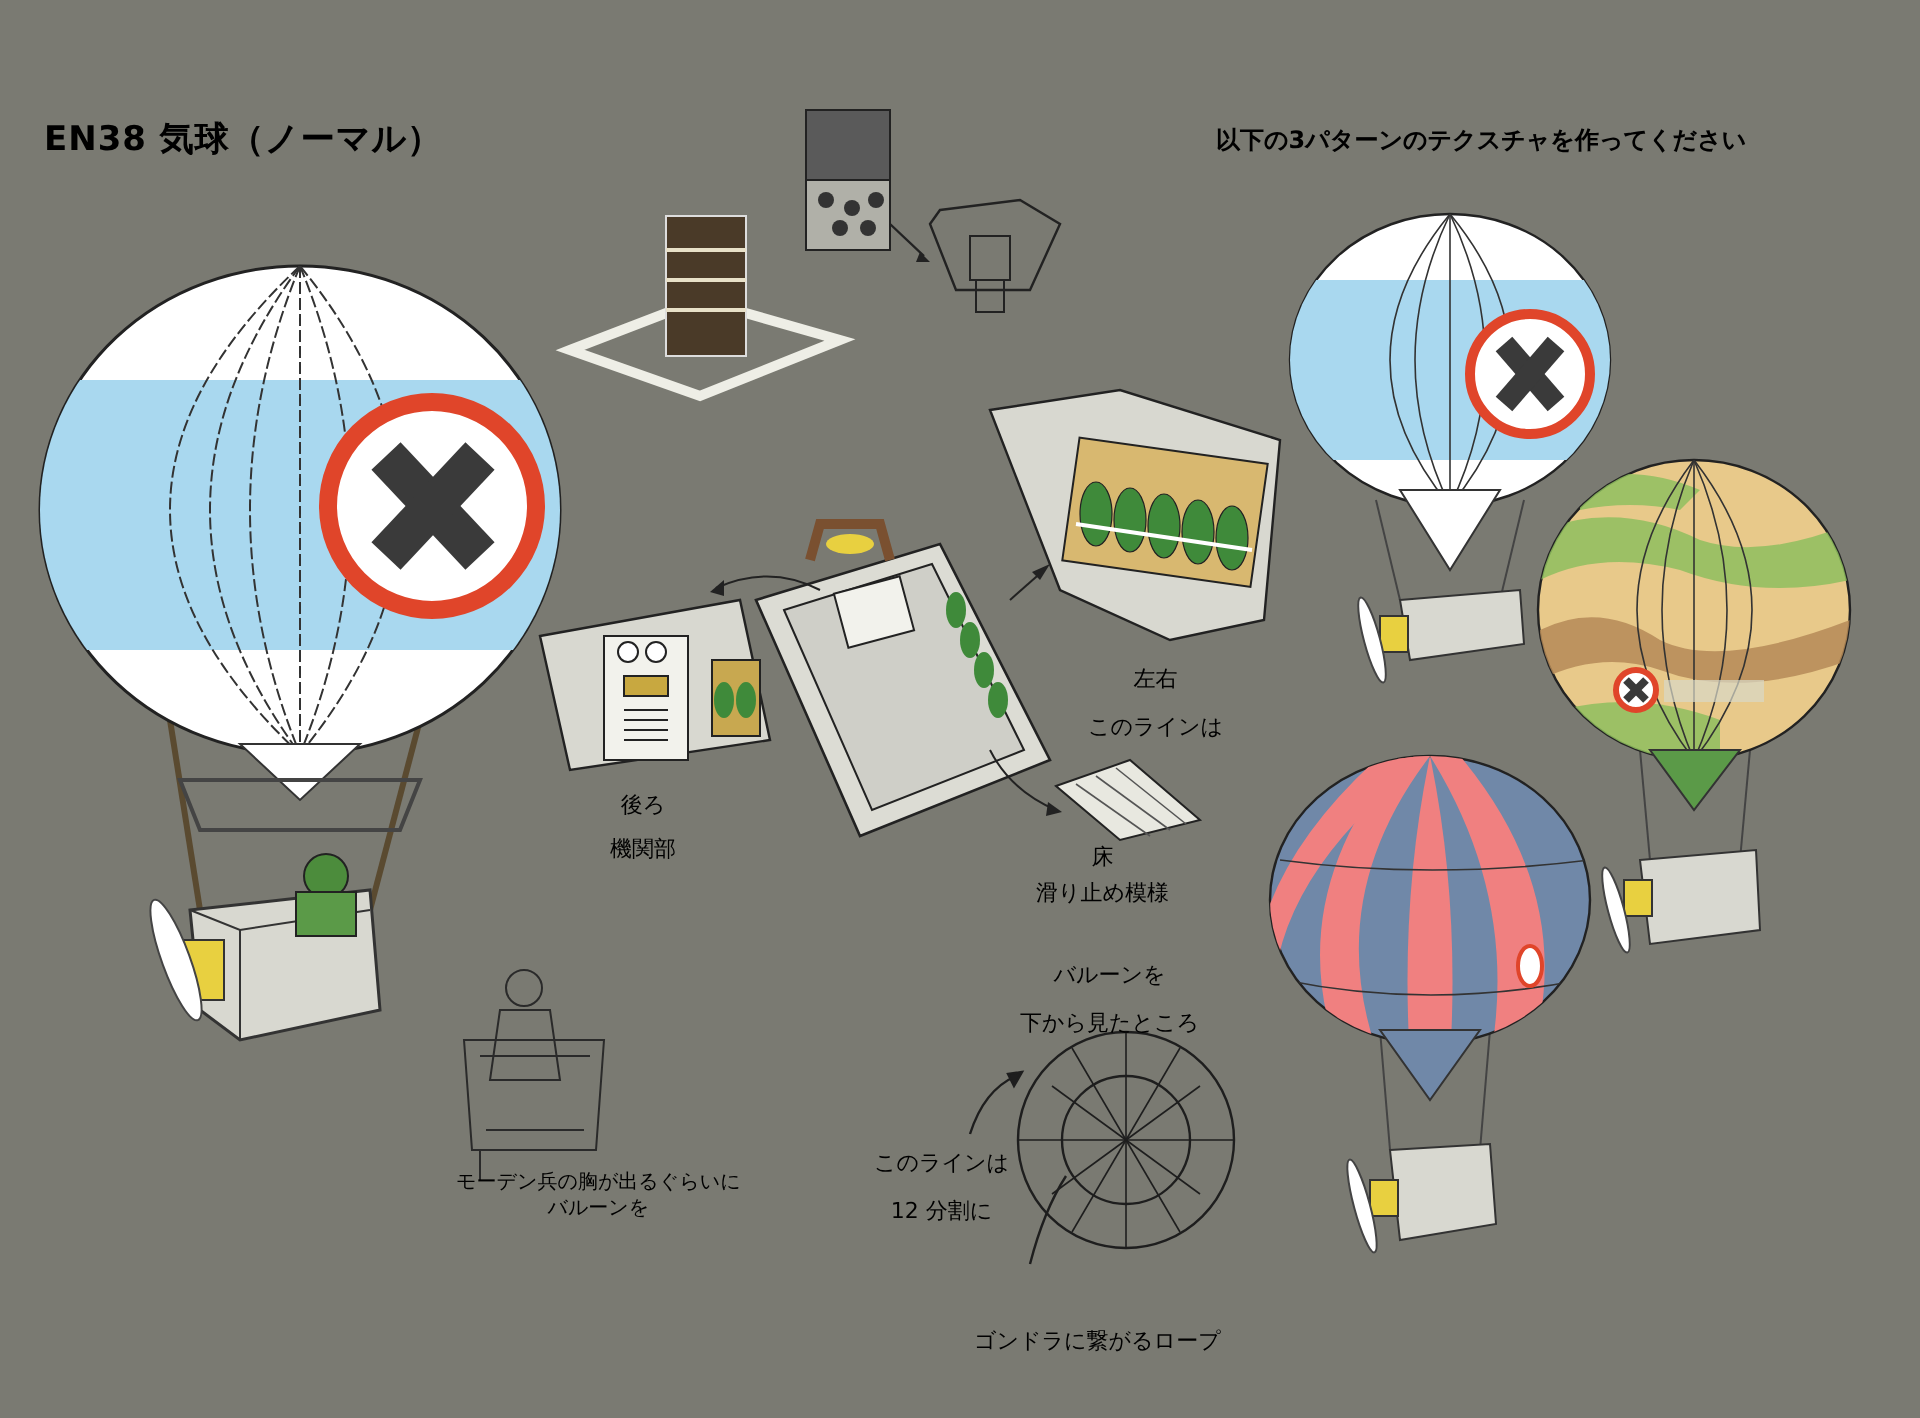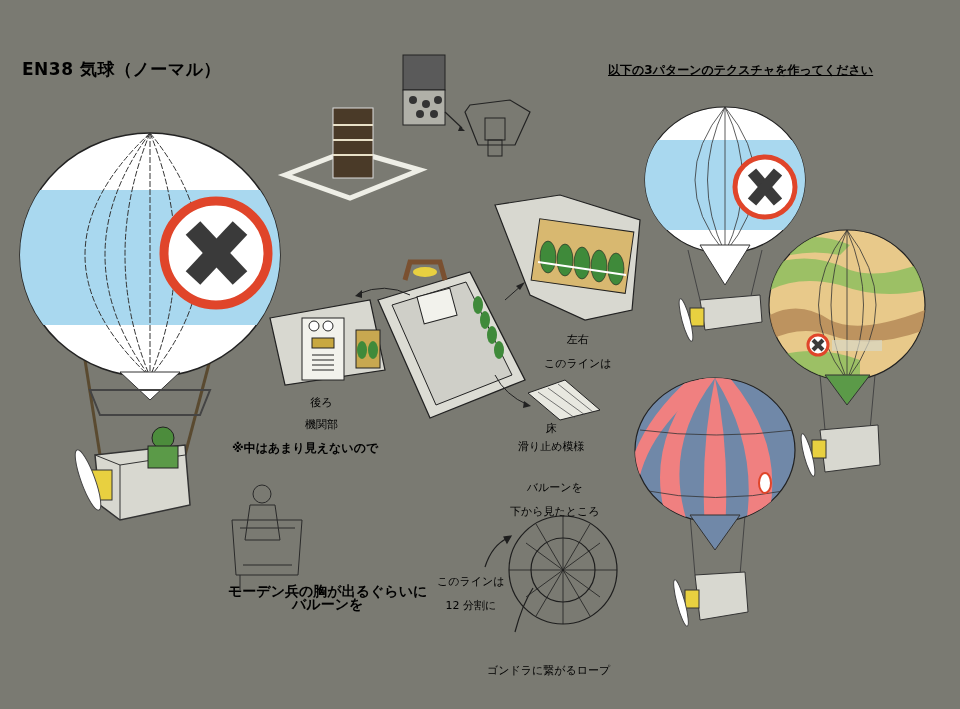--- a/index.html
+++ b/index.html
@@ -6,7 +6,7 @@
   body{width:960px;height:709px;background:#7a7a72;position:relative;overflow:hidden;font-family:"DejaVu Sans",sans-serif;color:#1e1e1e;}
   .txt{position:absolute;white-space:nowrap;color:#000000;text-align:center;}
   .title{left:22px;top:58px;font-size:17px;font-weight:bold;letter-spacing:0.5px;}
-  .instr{left:608px;top:62px;font-size:12px;font-weight:bold;line-height:17px;text-decoration:underline;}
+  .instr{left:608px;top:62px;font-size:12px;font-weight:bold;line-height:17px;}
   .lbl{font-size:11px;font-weight:normal;}
   .note{font-size:12px;font-weight:bold;line-height:17px;}
   .small{font-size:14px;font-weight:bold;line-height:13px;}

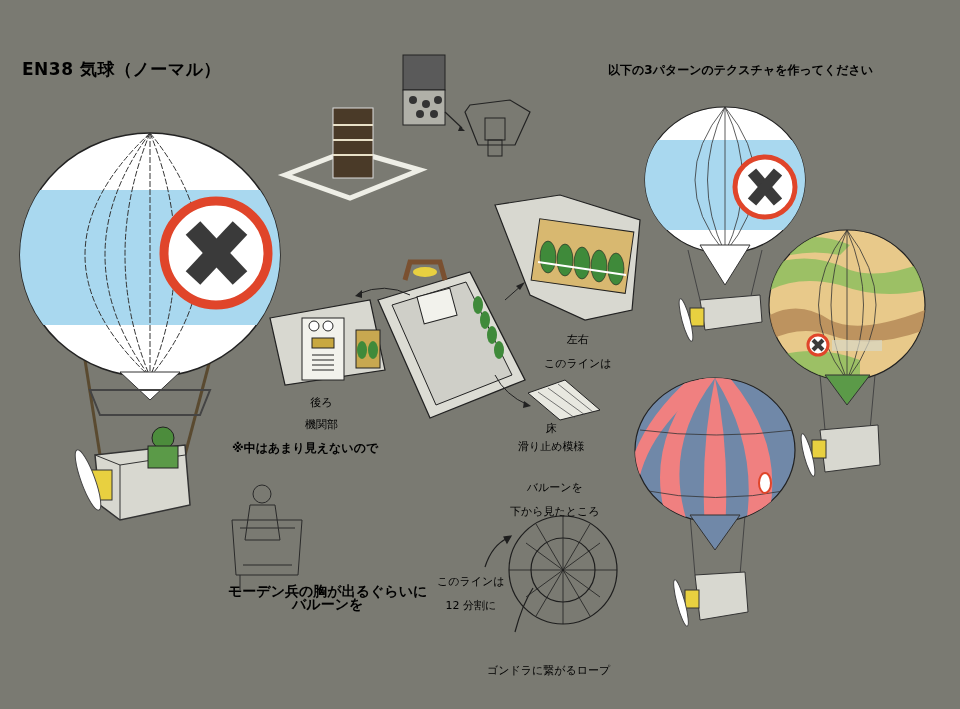--- a/index.html
+++ b/index.html
@@ -269,7 +269,6 @@
 </div>
 
 <div class="txt note" style="left:232px;top:440px;">
-  <div>※中はあまり見えないので</div>
 </div>
 
 <div class="txt small" style="left:228px;top:585px;">

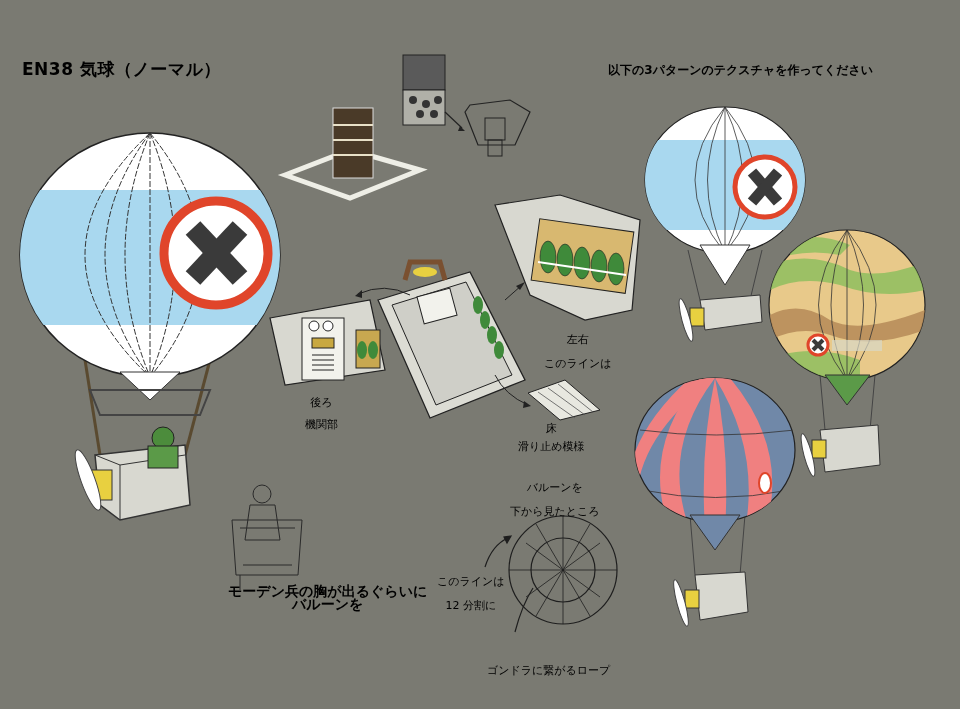--- a/index.html
+++ b/index.html
@@ -9,7 +9,7 @@
   .instr{left:608px;top:62px;font-size:12px;font-weight:bold;line-height:17px;}
   .lbl{font-size:11px;font-weight:normal;}
   .note{font-size:12px;font-weight:bold;line-height:17px;}
-  .small{font-size:14px;font-weight:bold;line-height:13px;}
+  .small{font-size:10px;font-weight:normal;line-height:13px;}
   svg.art{position:absolute;left:0;top:0;}
 </style>
 </head>

